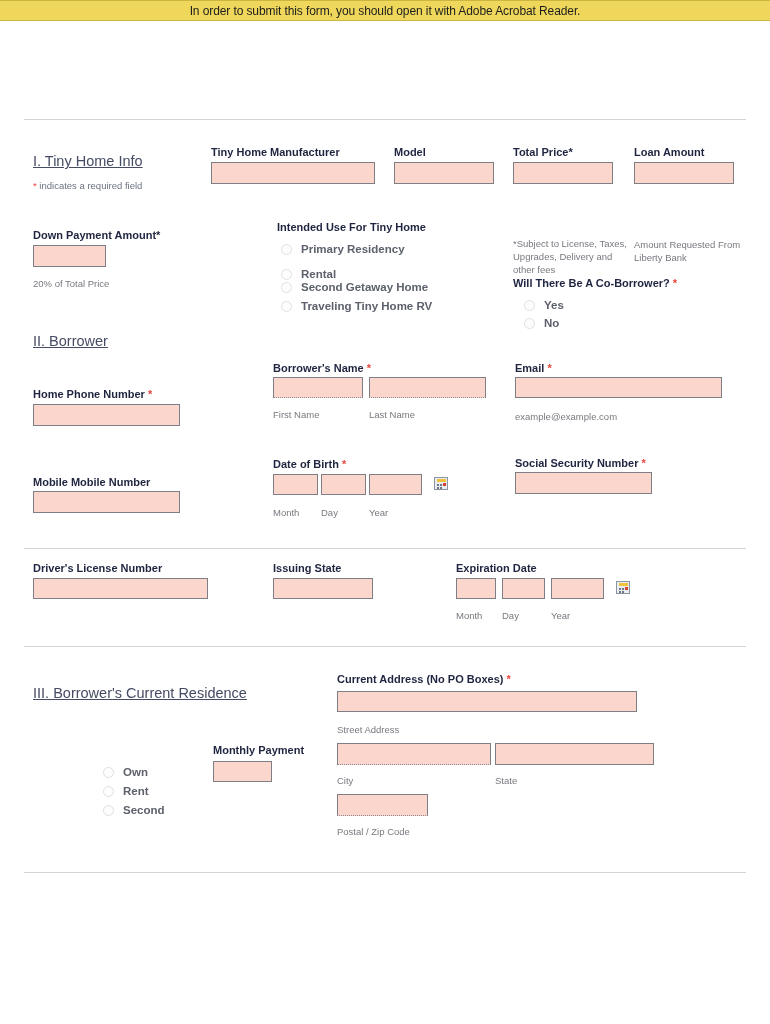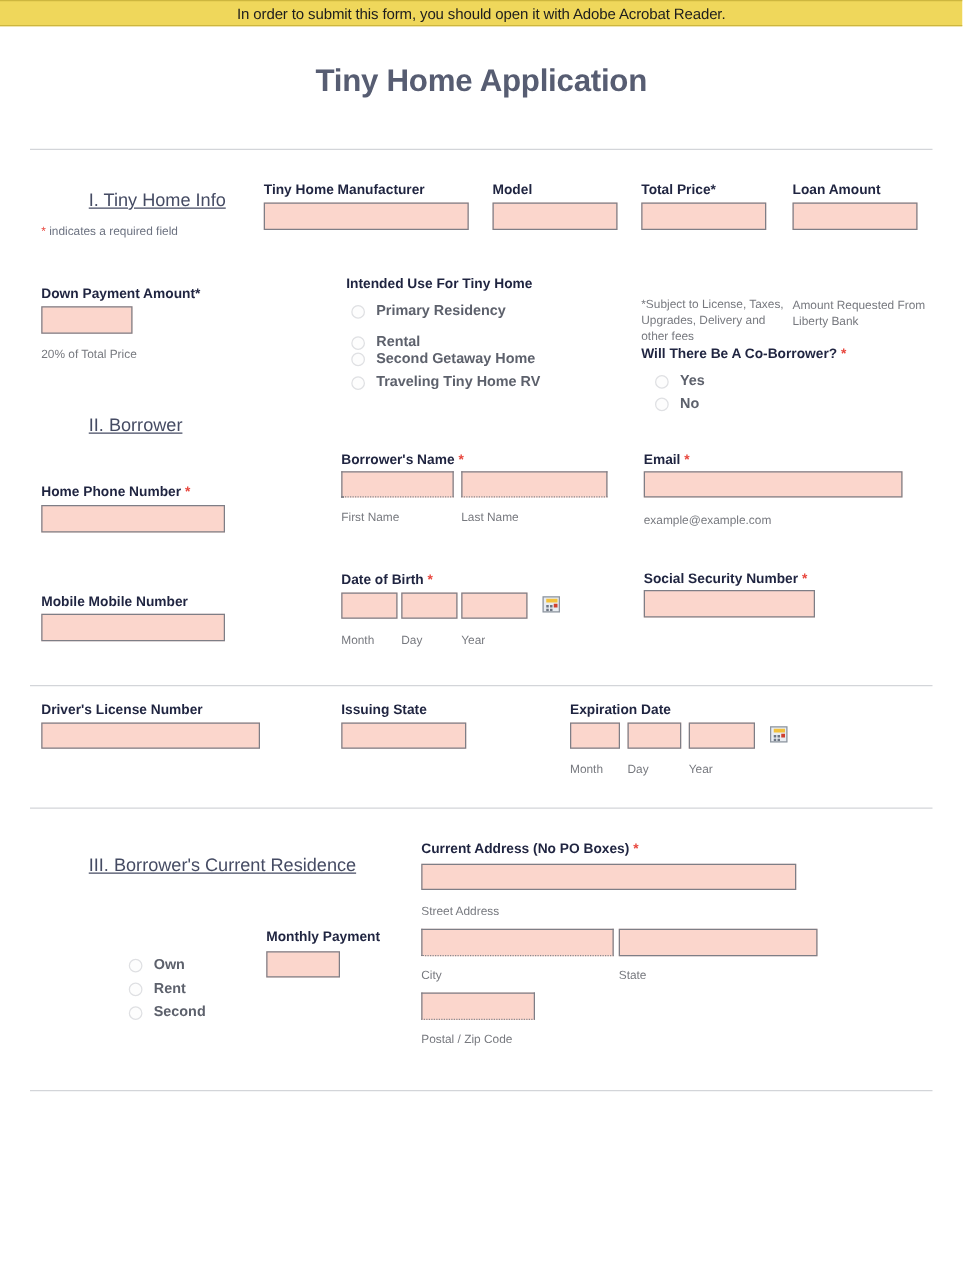--- a/index.html
+++ b/index.html
@@ -224,7 +224,6 @@
 <div class="header">
 
 
-  <div class="form-title">Tiny Home Application</div>
 
 </div>
 

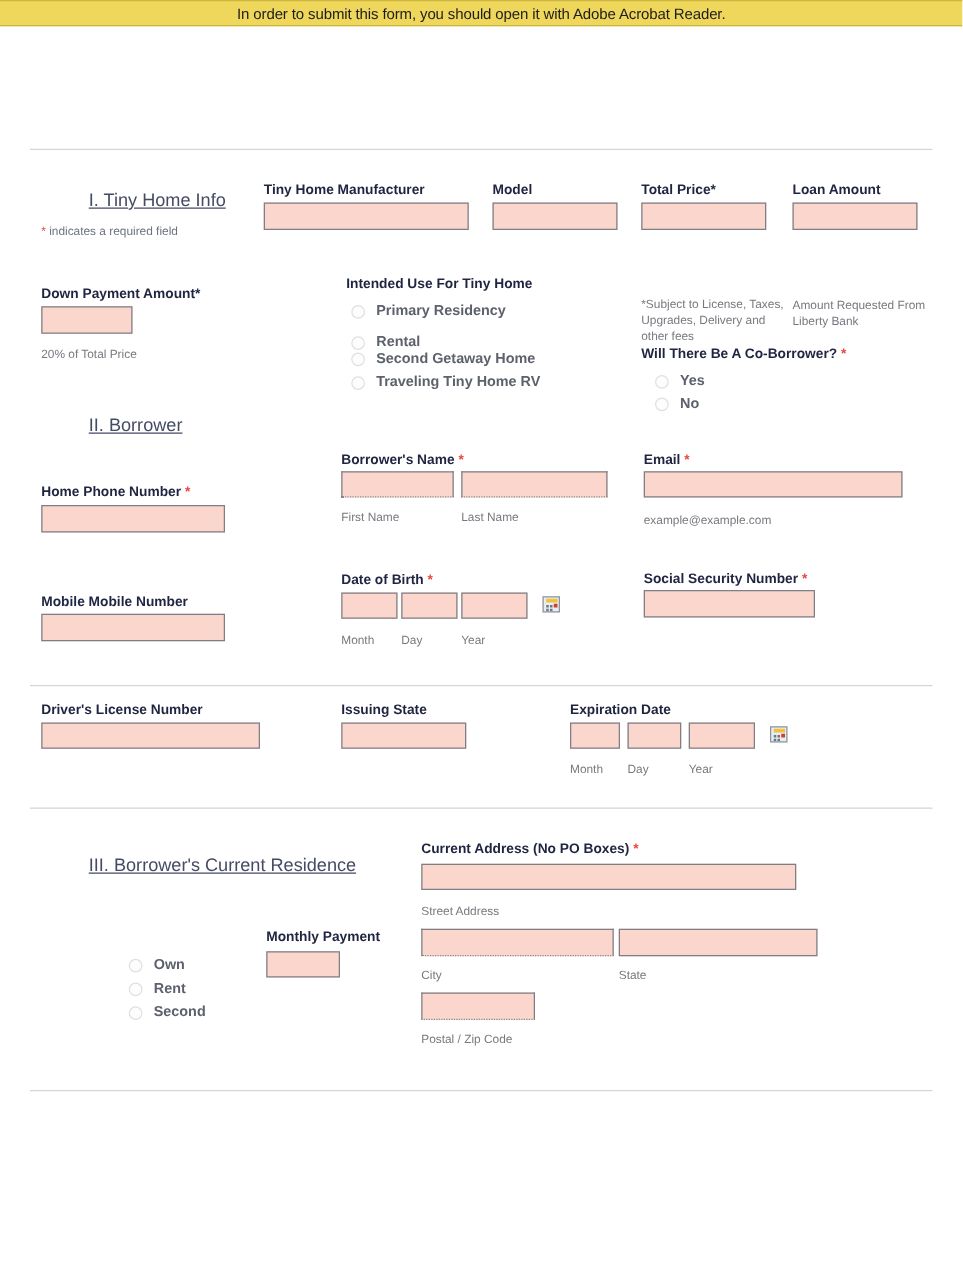--- a/index.html
+++ b/index.html
@@ -120,7 +120,6 @@
     color: #454b63;
     text-decoration: underline;
     white-space: nowrap;
-    margin-left: 38px;
   }
   .req-note {
     position: absolute;

